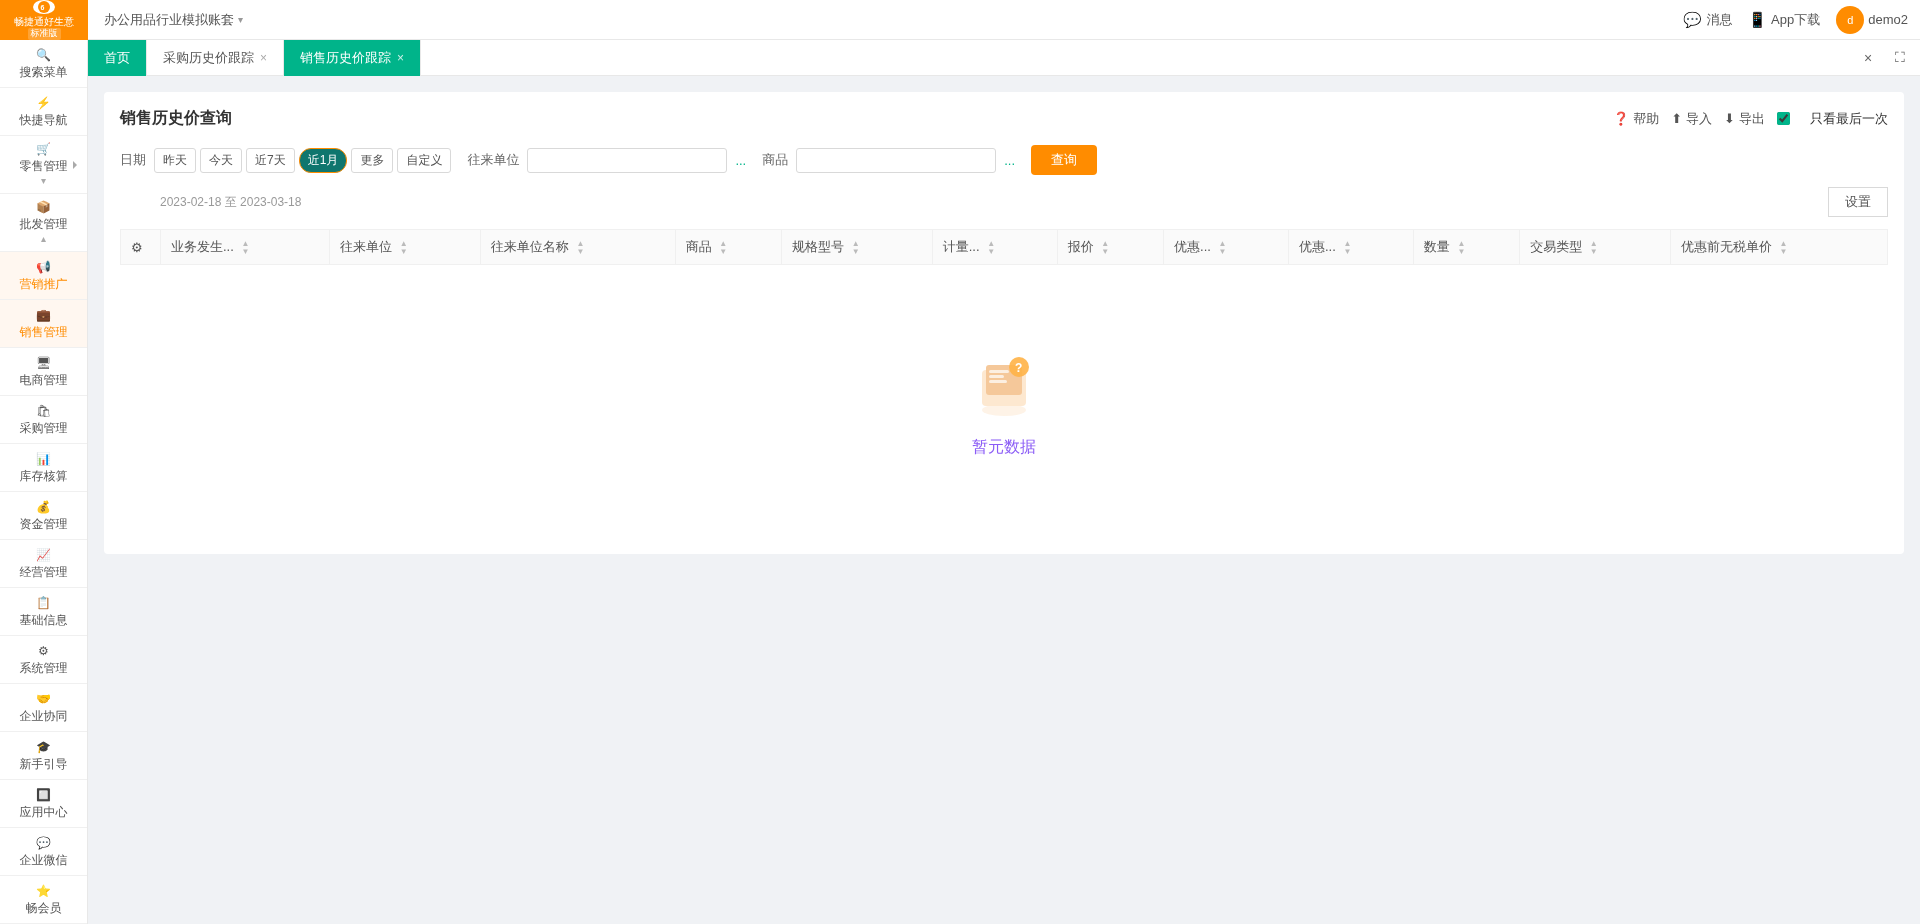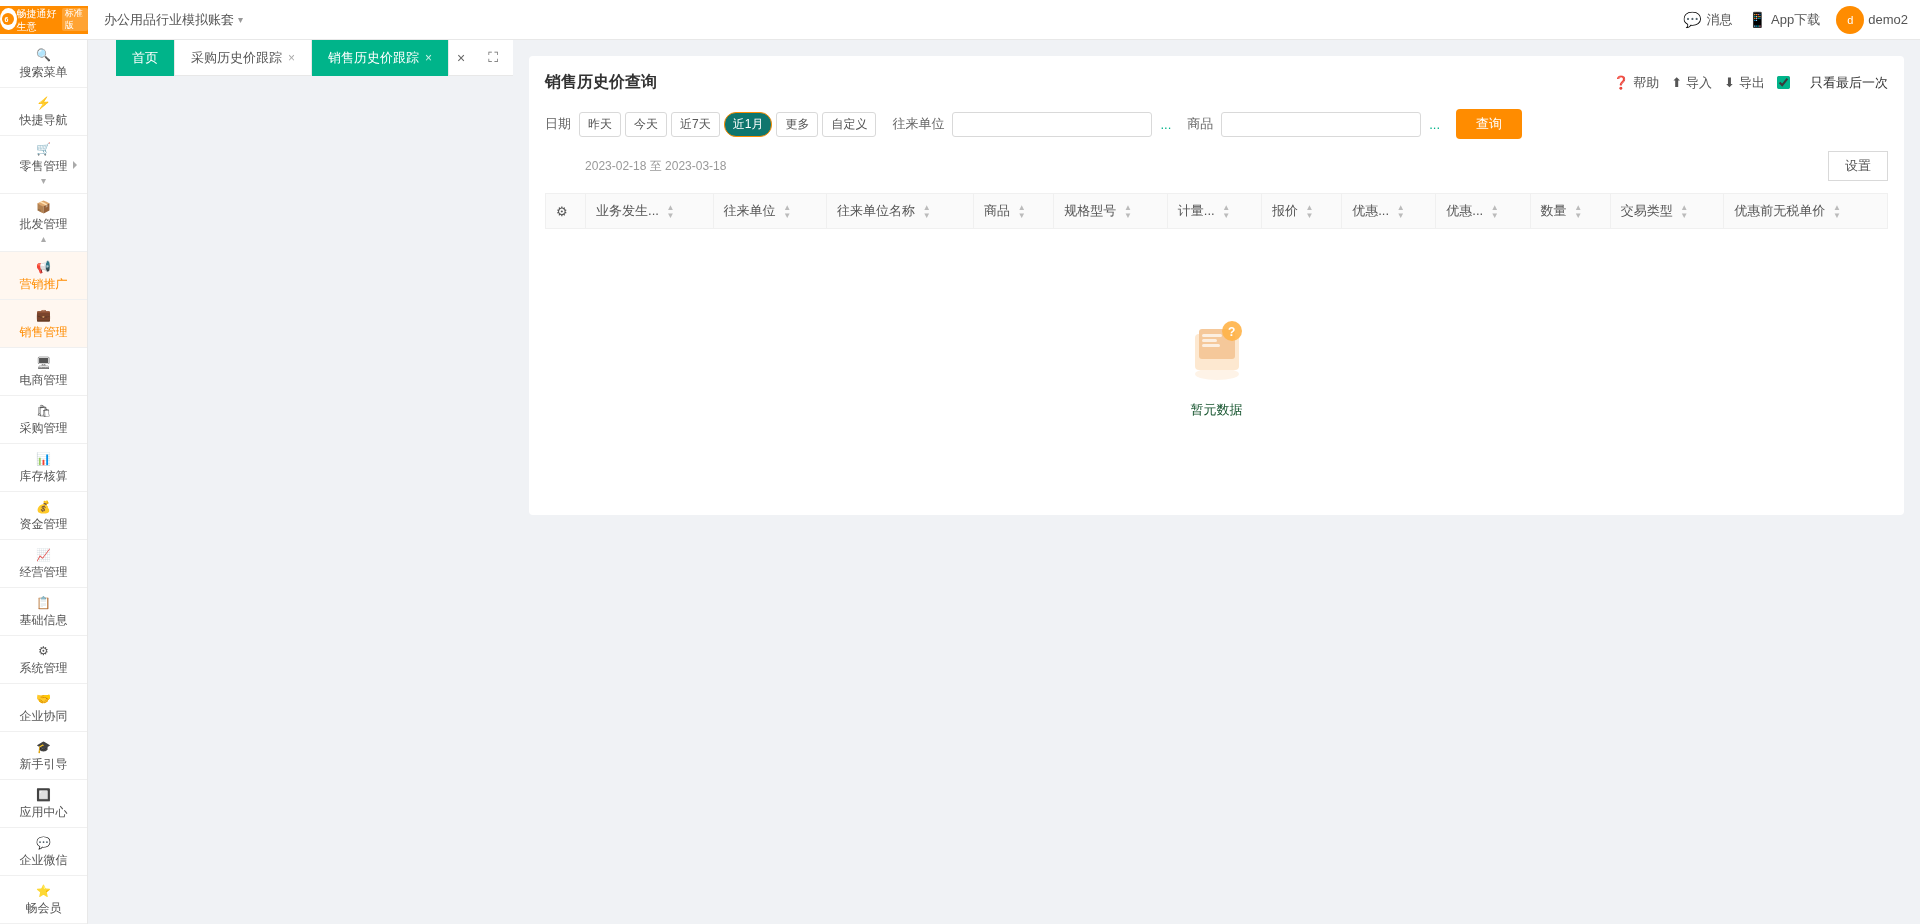--- a/index.html
+++ b/index.html
@@ -23,10 +23,10 @@
     }
     .logo-area {
       width: 88px;
-      height: 28px;
+      height: 40px;
       background: #ff8c00;
       display: flex;
-      flex-direction: row;
+      flex-direction: column;
       align-items: center;
       justify-content: center;
       color: #fff;

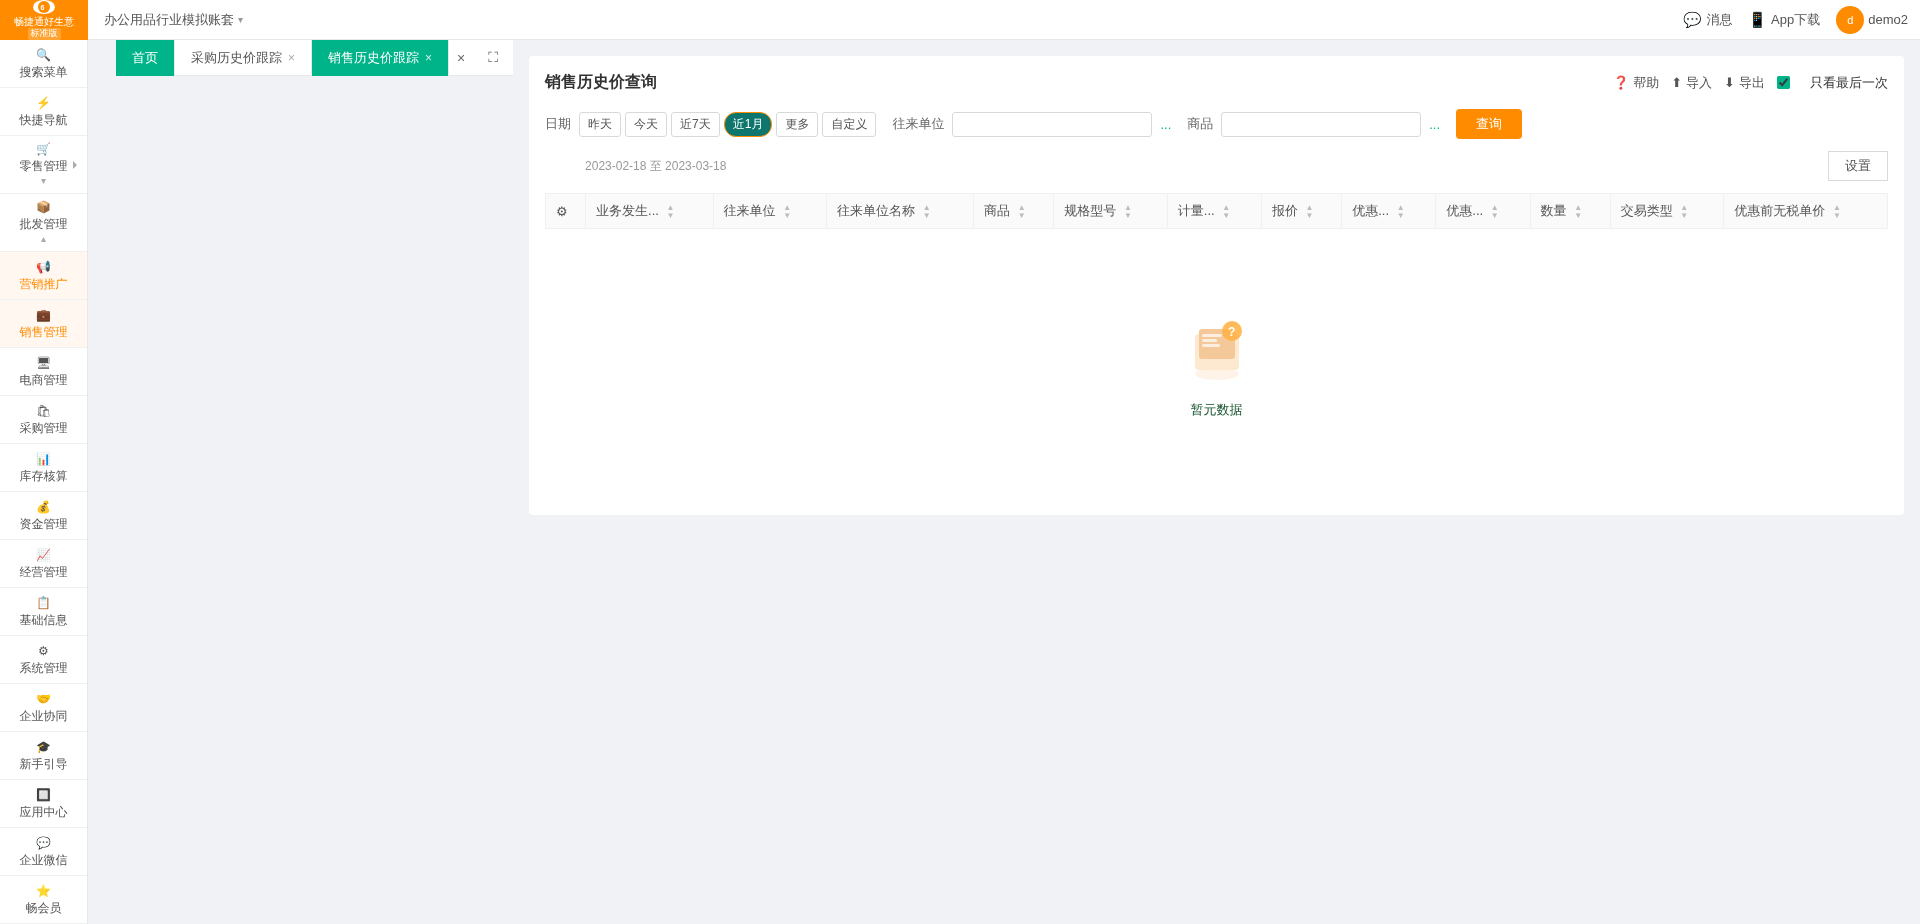--- a/index.html
+++ b/index.html
@@ -125,10 +125,9 @@
     .content-area {
       flex: 1;
       display: flex;
-      flex-direction: row;
+      flex-direction: column;
       overflow: hidden;
       background: #f0f2f5;
-      padding-left: 28px;
     }
 
     

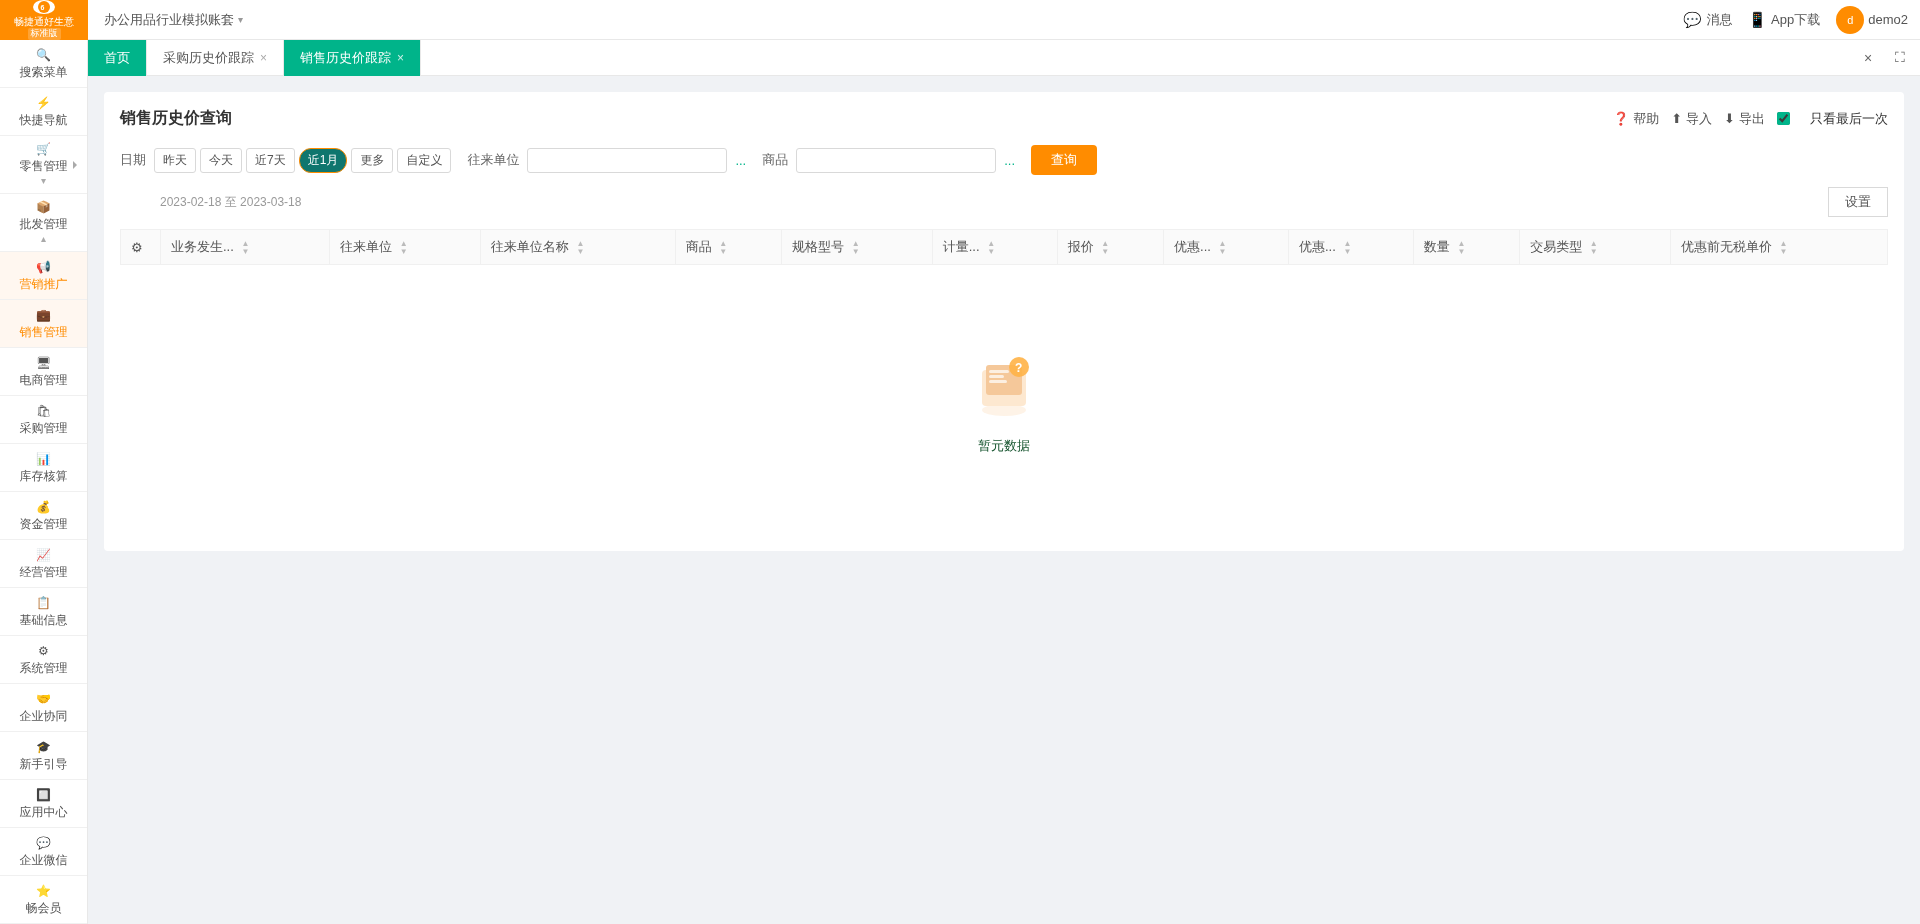--- a/index.html
+++ b/index.html
@@ -354,8 +354,8 @@
       margin-bottom: 12px;
     }
     .empty-text {
-      color: #14532d;
-      font-size: 13px;
+      color: #8b5cf6;
+      font-size: 16px;
     }
   </style>
 </head>

